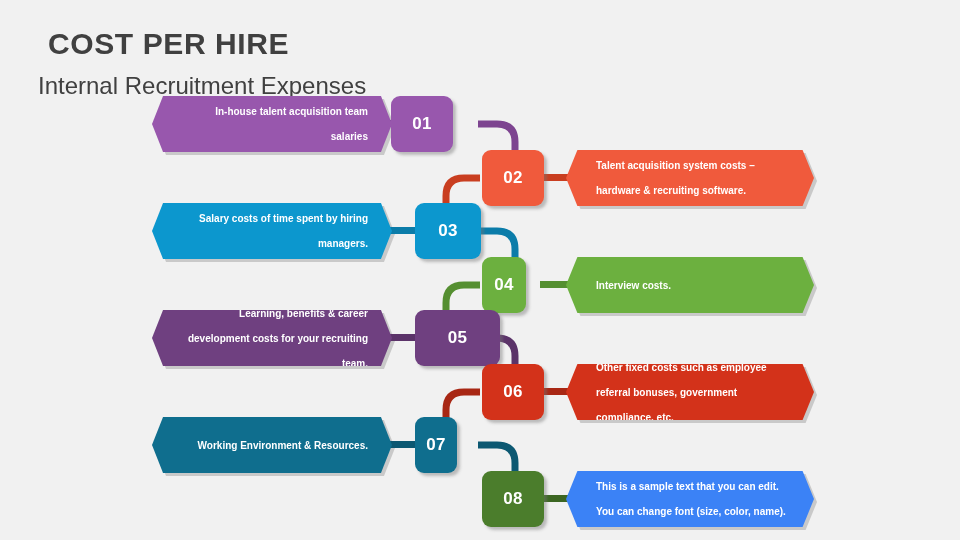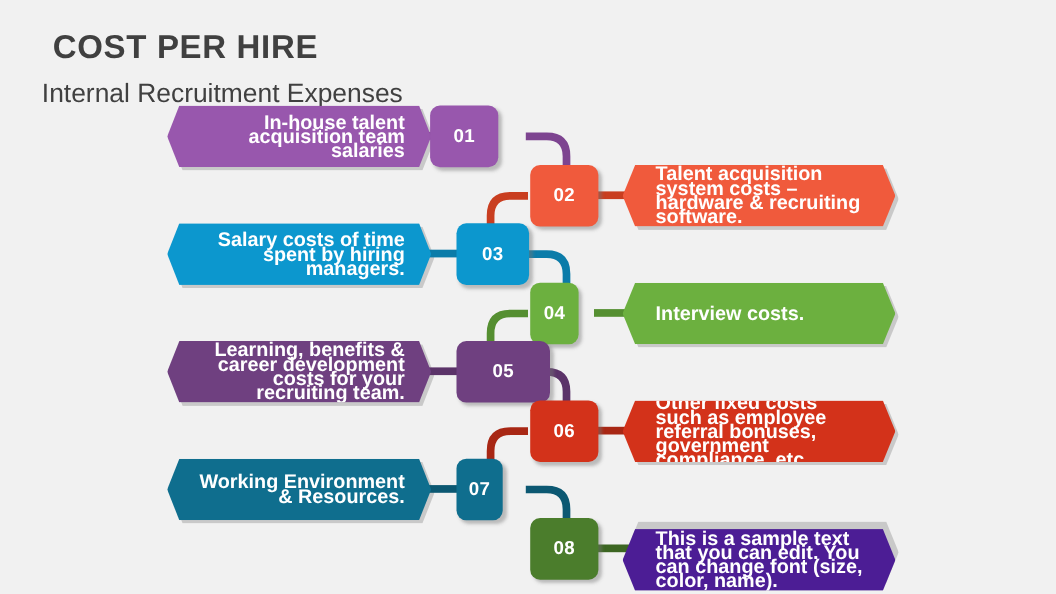--- a/index.html
+++ b/index.html
@@ -72,8 +72,8 @@
     display: flex;
     align-items: center;
     color: #ffffff;
-    font-size: 18px;
-    line-height: 13px;
+    font-size: 10px;
+    line-height: 25px;
     font-weight: bold;
   }
   .hexshadow {

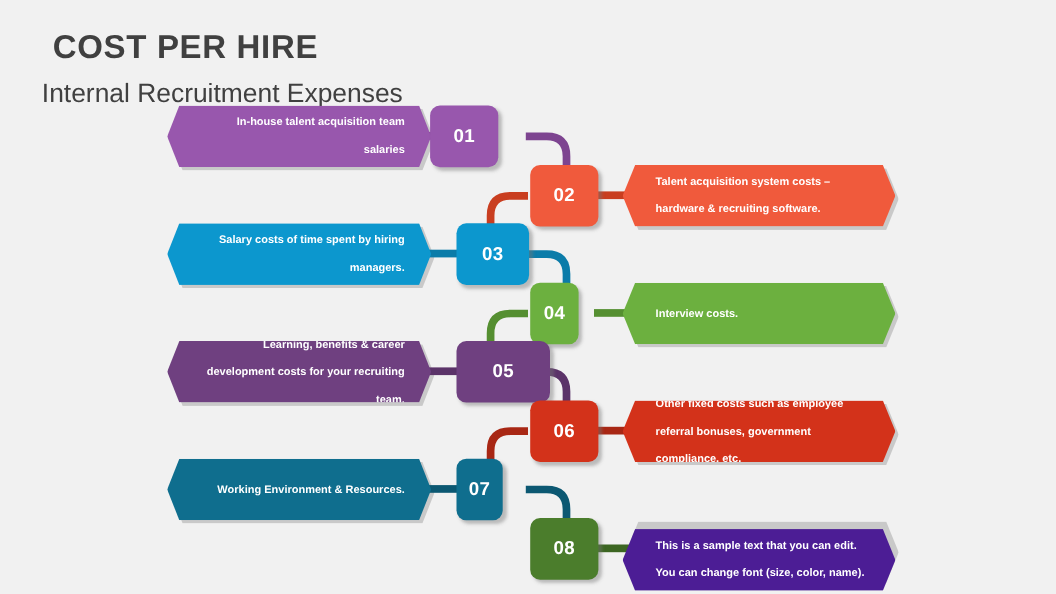--- a/index.html
+++ b/index.html
@@ -226,7 +226,7 @@
   <div class="row">
     <div class="hexshadow" style="left:569px; top:474px; width:248px; height:56px;"></div>
     <div class="stub" style="left:540px; top:495px; width:36px; background:#3c6622;"></div>
-    <div class="hexbox right-hex" style="left:566px; top:481px; width:248px; height:56px; background:#4c1d95;">
+    <div class="hexbox right-hex" style="left:566px; top:471px; width:248px; height:56px; background:#3b82f6;">
       <span class="htext">This is a sample text that you can edit. You can change font (size, color, name).</span>
     </div>
     <div class="numbox" style="left:482px; top:471px; width:62px; height:56px; background:#4b7d2c;">

